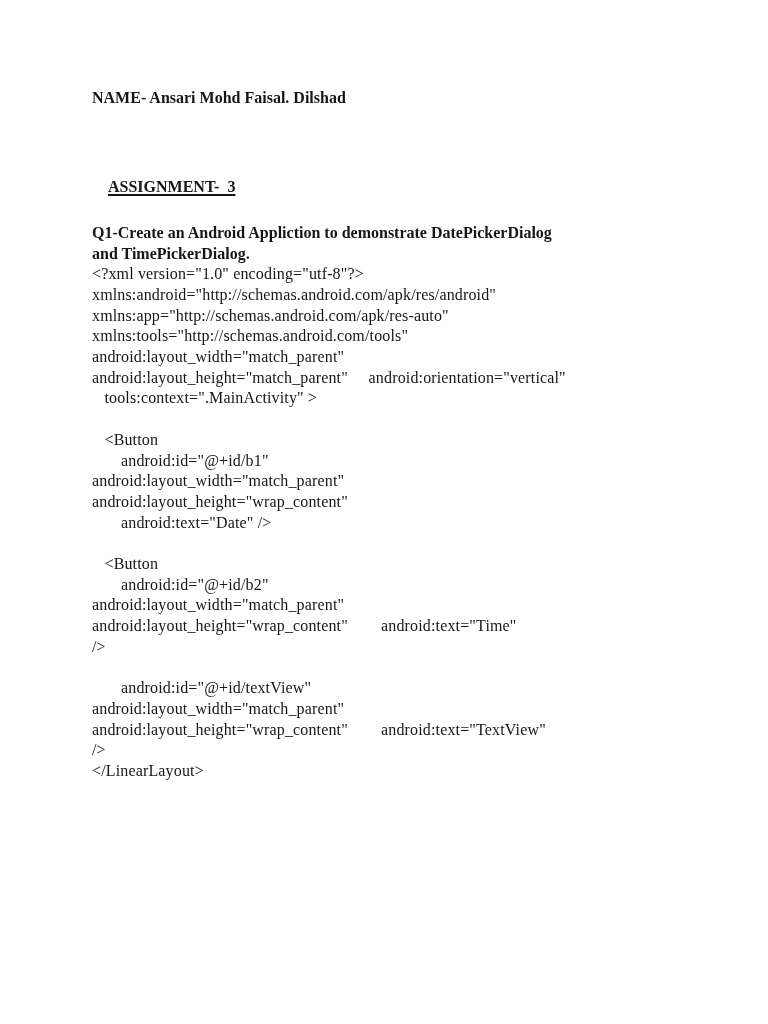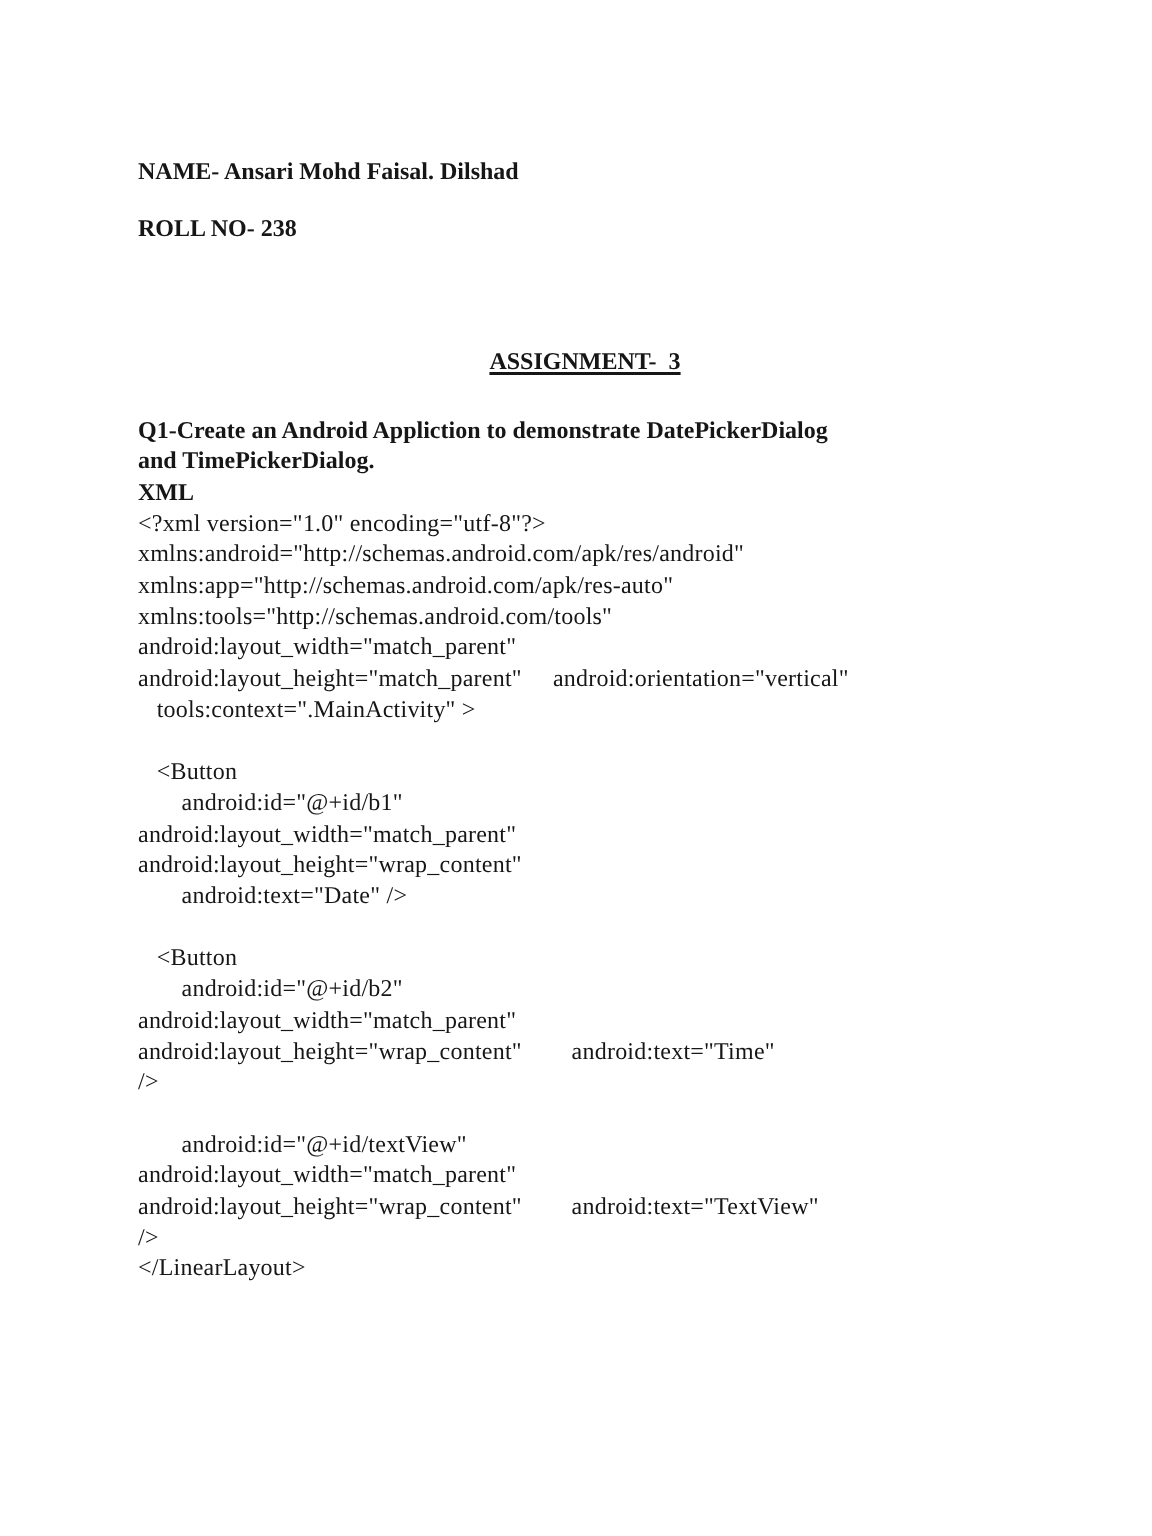--- a/index.html
+++ b/index.html
@@ -20,7 +20,7 @@
     padding: 88px 96px 0 92px;
     overflow: hidden;
   }
-  .bold { font-weight: bold; margin-top: 17px; }
+  .bold { font-weight: bold; }
   .center {
     text-align: center;
     white-space: pre;

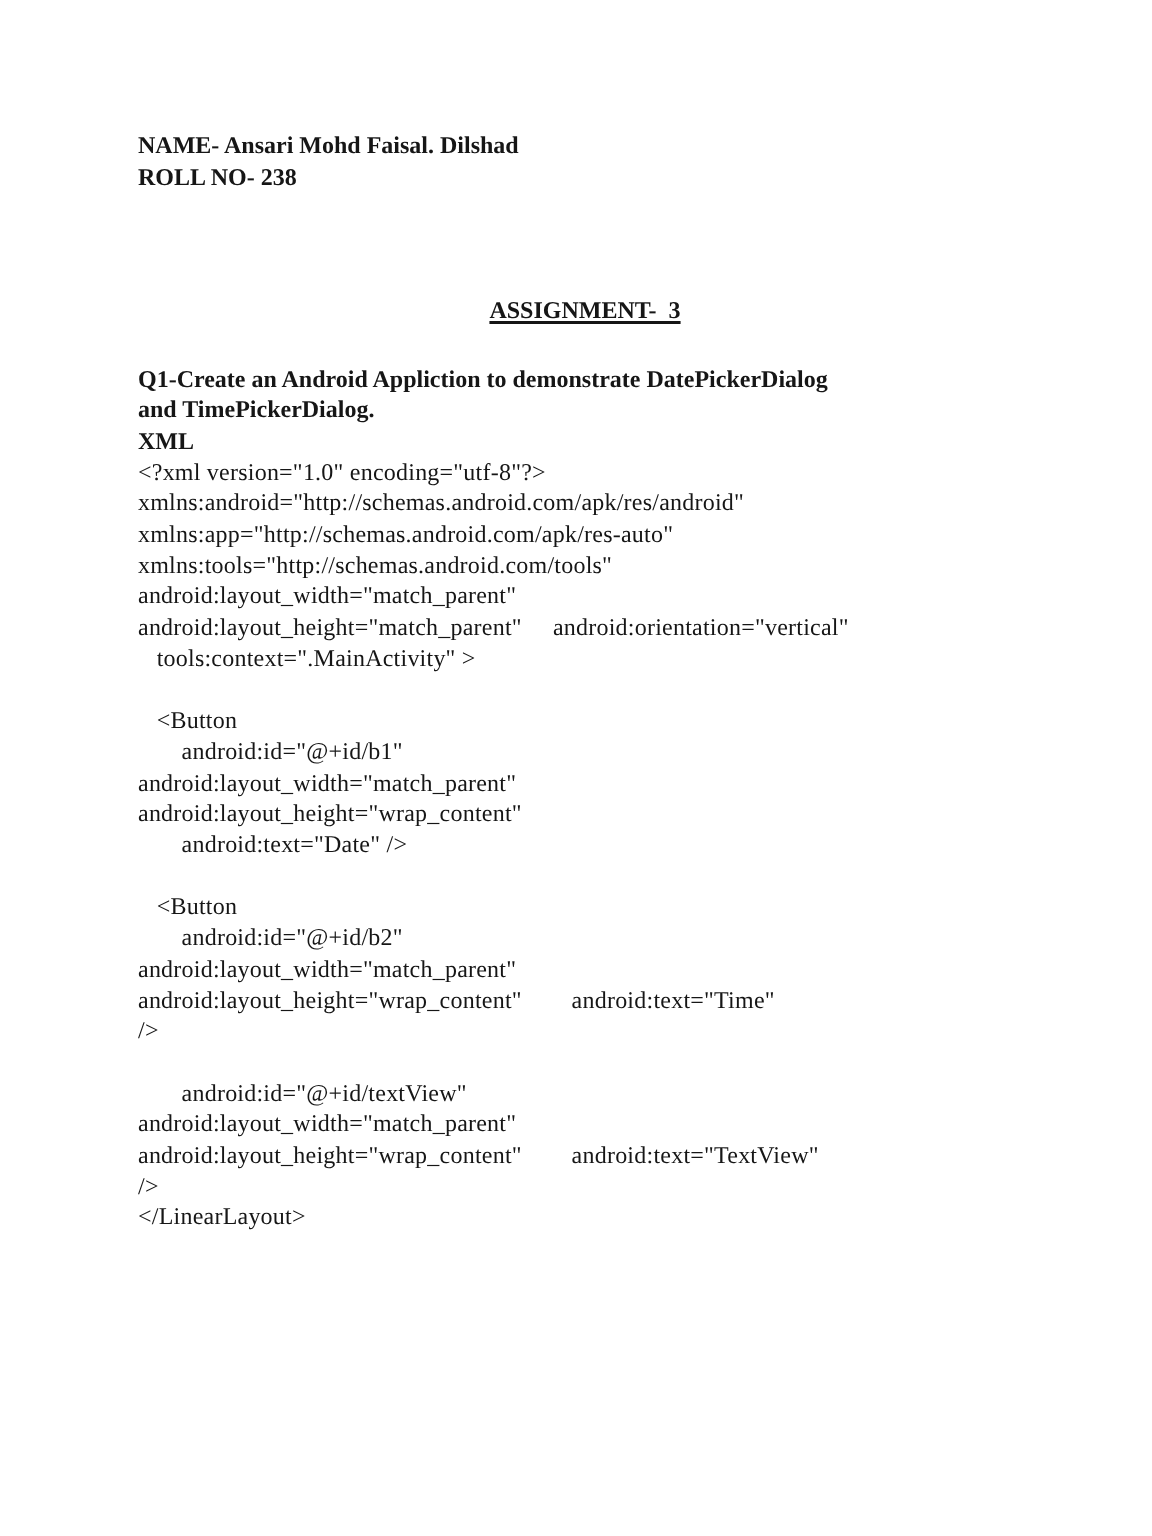--- a/index.html
+++ b/index.html
@@ -46,7 +46,6 @@
 
   <div class="header">
     <div class="bold">NAME- Ansari Mohd Faisal. Dilshad</div>
-    <div class="bold">ROLL NO- 238</div>
   </div>
 
   <div class="center title-assignment">

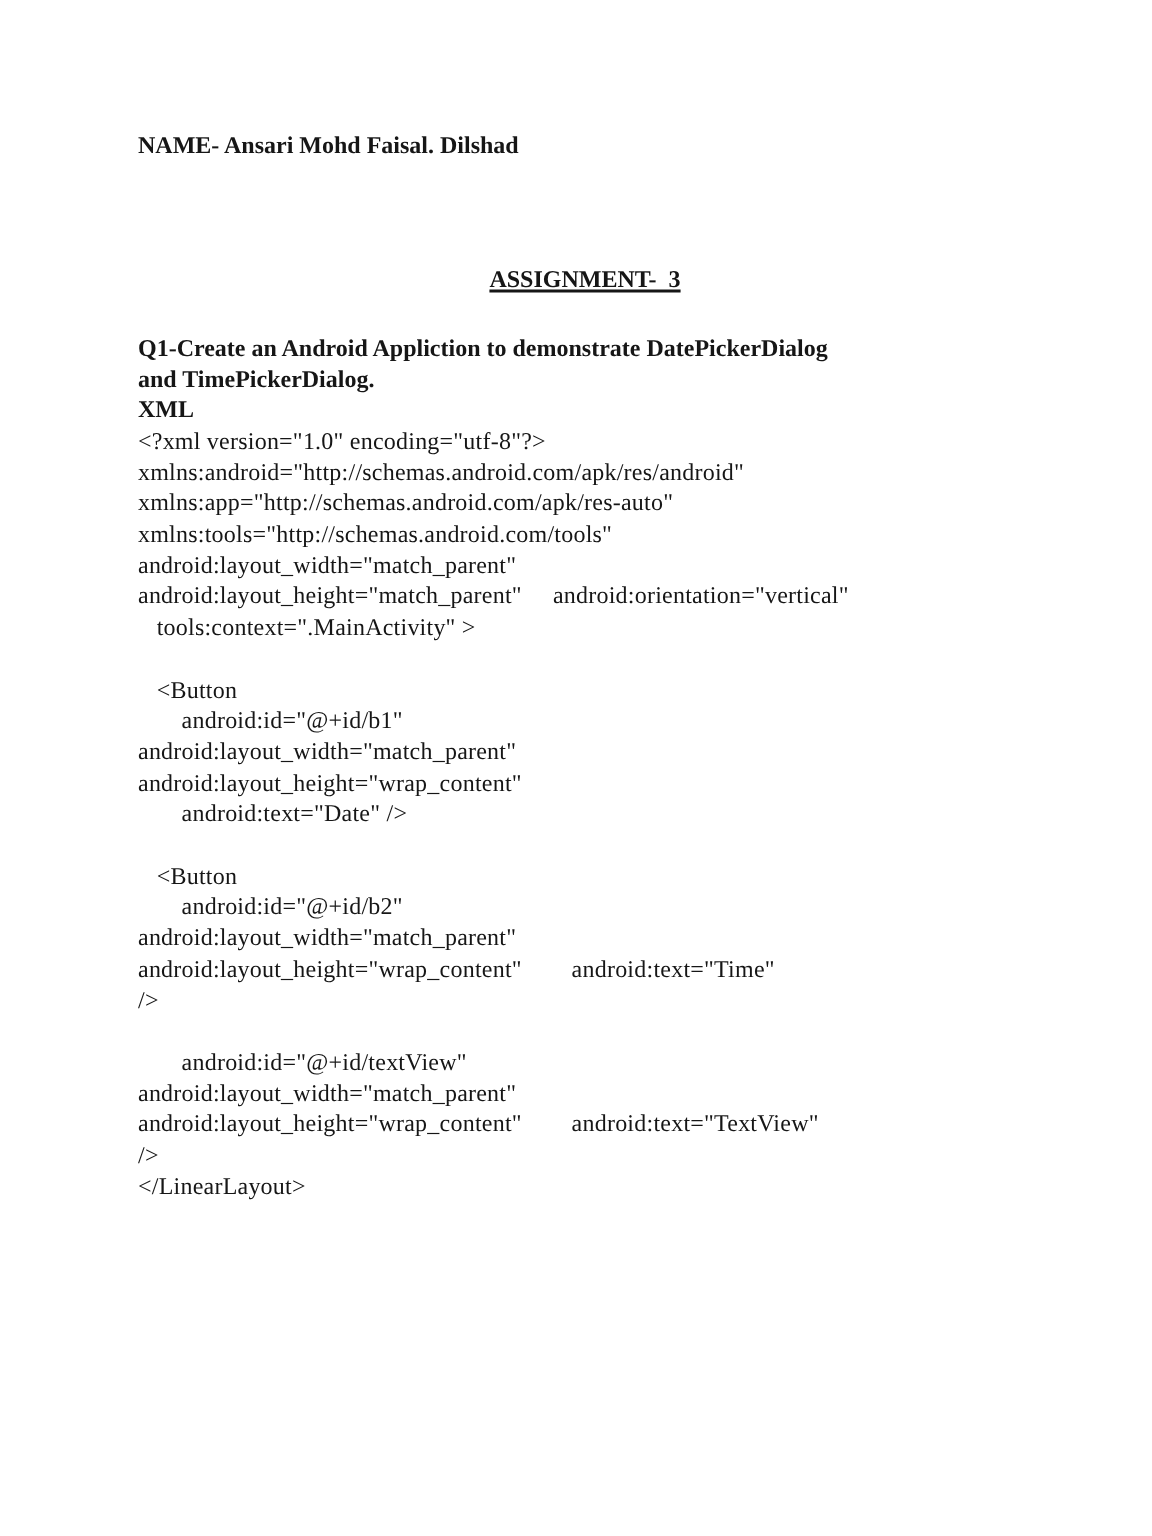--- a/index.html
+++ b/index.html
@@ -22,7 +22,6 @@
   }
   .bold { font-weight: bold; }
   .center {
-    text-align: center;
     white-space: pre;
   }
   .underline {

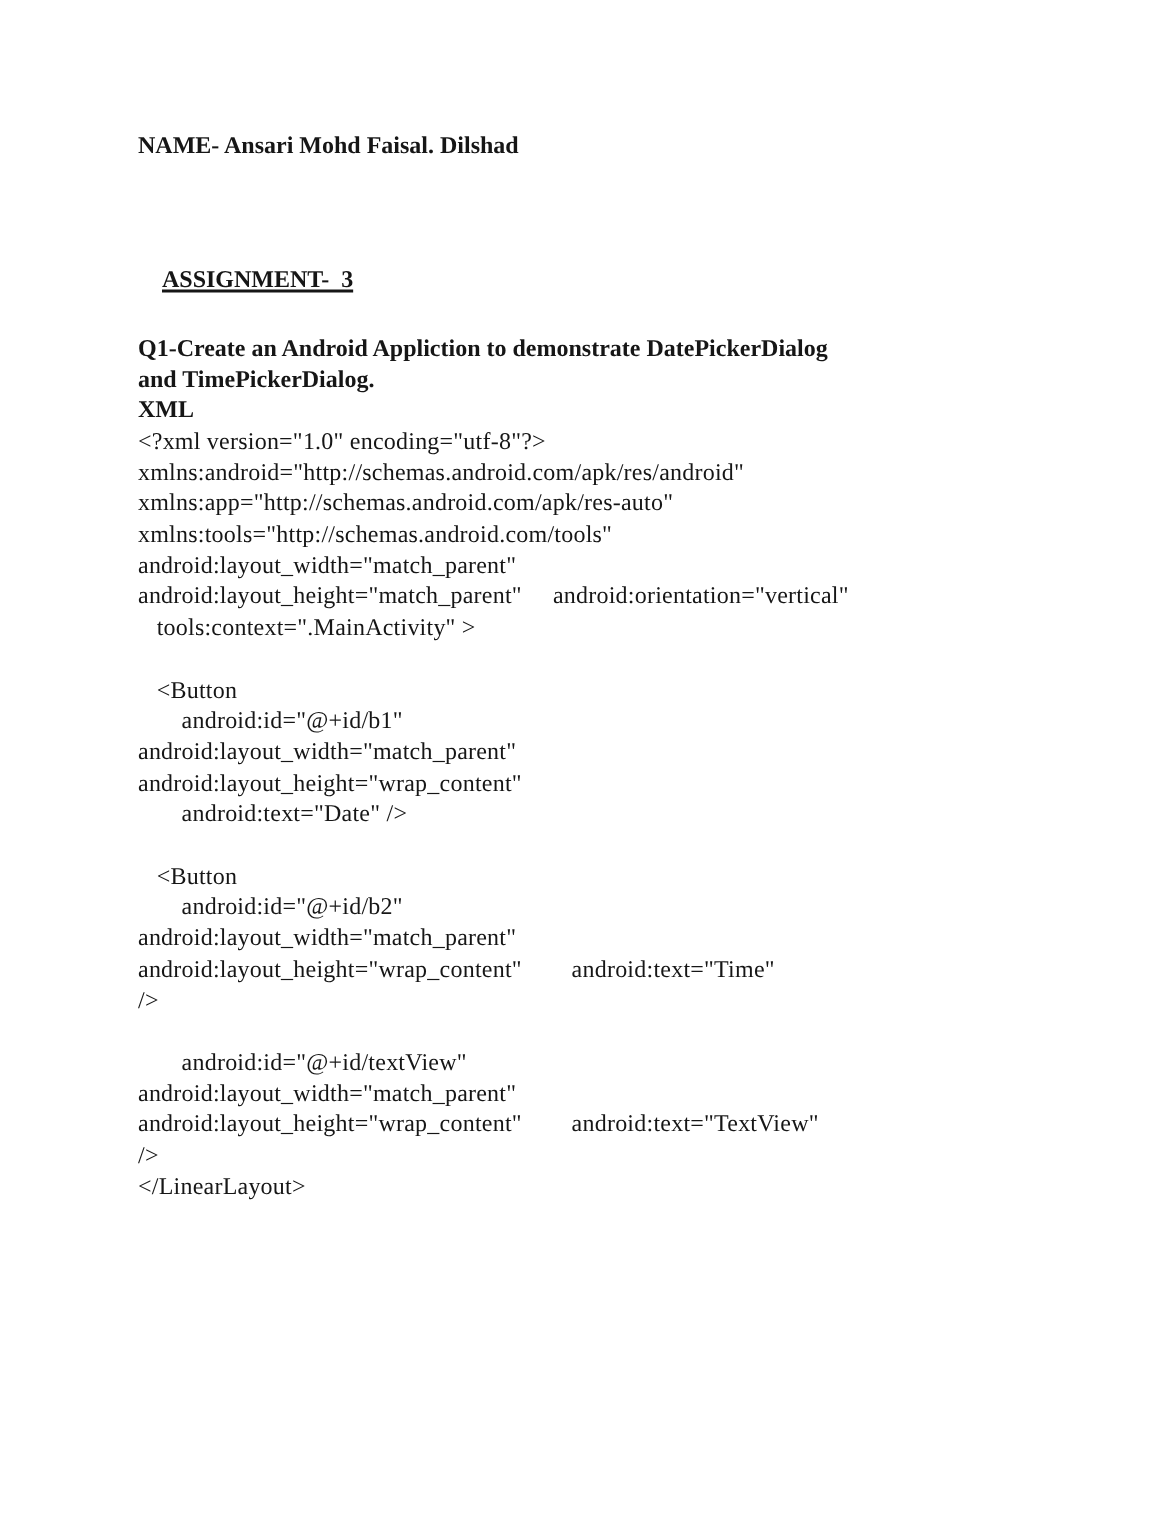--- a/index.html
+++ b/index.html
@@ -55,7 +55,6 @@
   <div class="question bold">
     <div>Q1-Create an Android Appliction to demonstrate DatePickerDialog</div>
     <div>and TimePickerDialog.</div>
-    <div>XML</div>
   </div>
 
   <div class="code" id="code-block">

